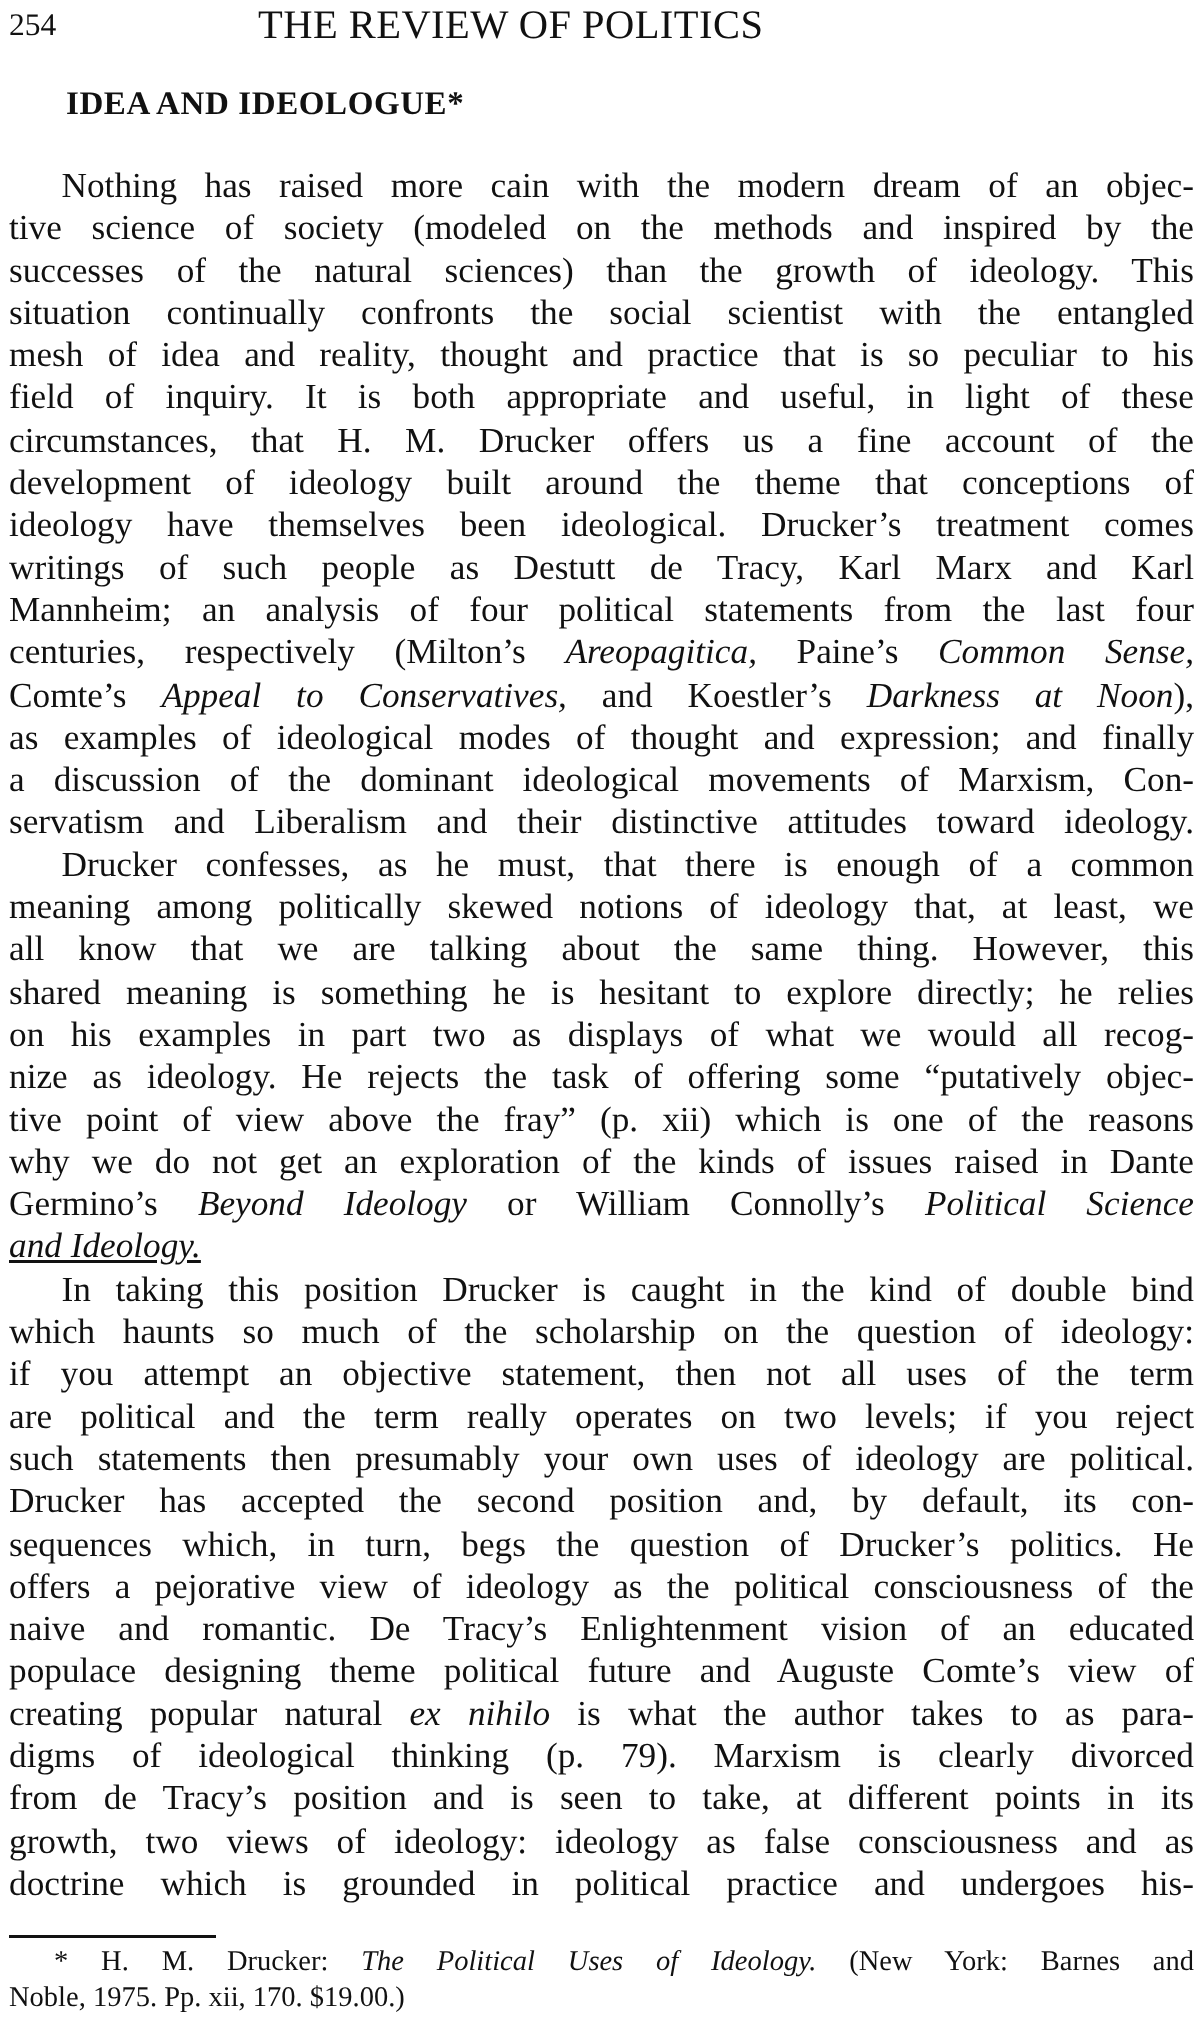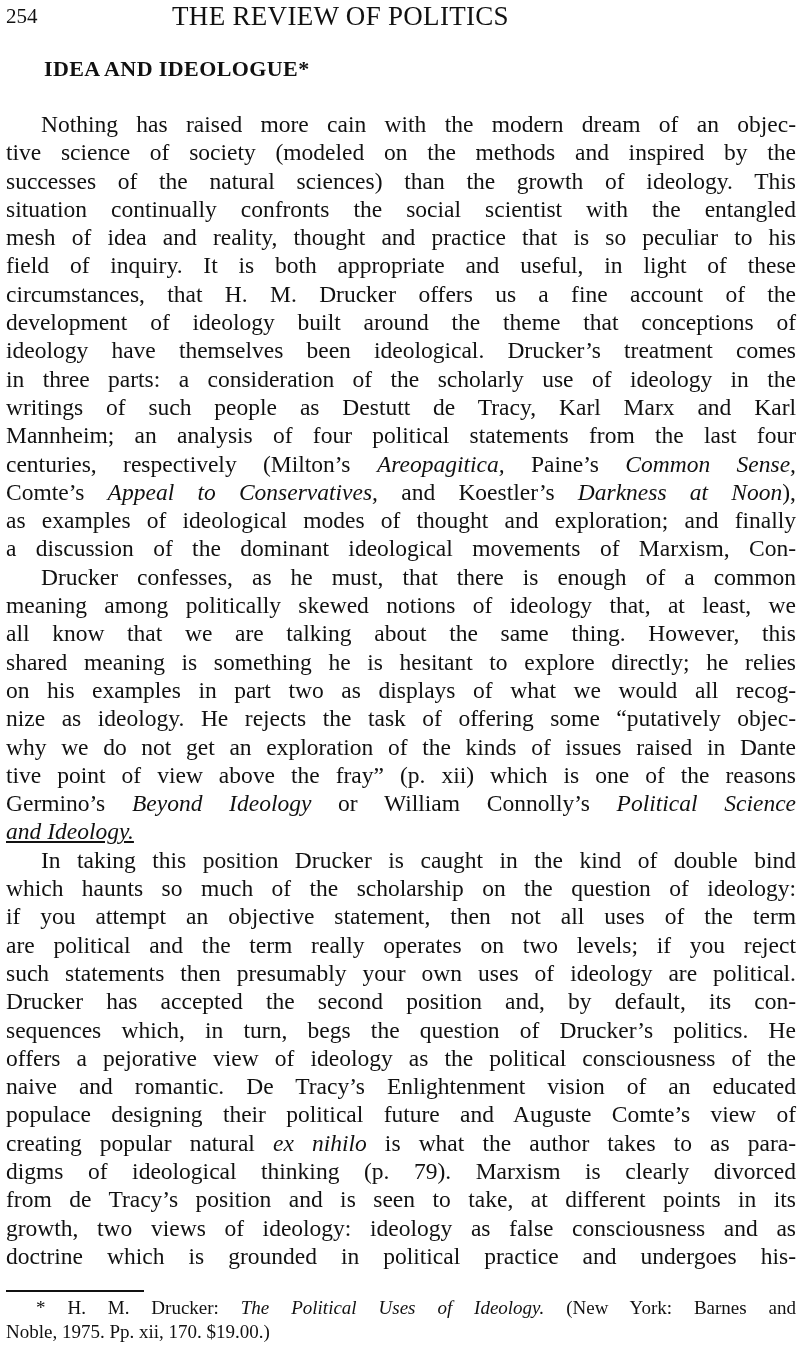--- a/index.html
+++ b/index.html
@@ -38,7 +38,6 @@
     <span class="line"><span>circumstances, that H. M. Drucker offers us a fine account of the</span></span>
     <span class="line"><span>development of ideology built around the theme that conceptions of</span></span>
     <span class="line"><span>ideology have themselves been ideological. Drucker’s treatment comes</span></span>
-    <span class="line"><span>in three parts: a consideration of the scholarly use of ideology in the</span></span>
     <span class="line"><span>writings of such people as Destutt de Tracy, Karl Marx and Karl</span></span>
     <span class="line"><span>Mannheim; an analysis of four political statements from the last four</span></span>
     <span class="line"><span>centuries, respectively (Milton’s </span><i>Areopagitica,</i><span> Paine’s </span><i>Common Sense,</i></span>

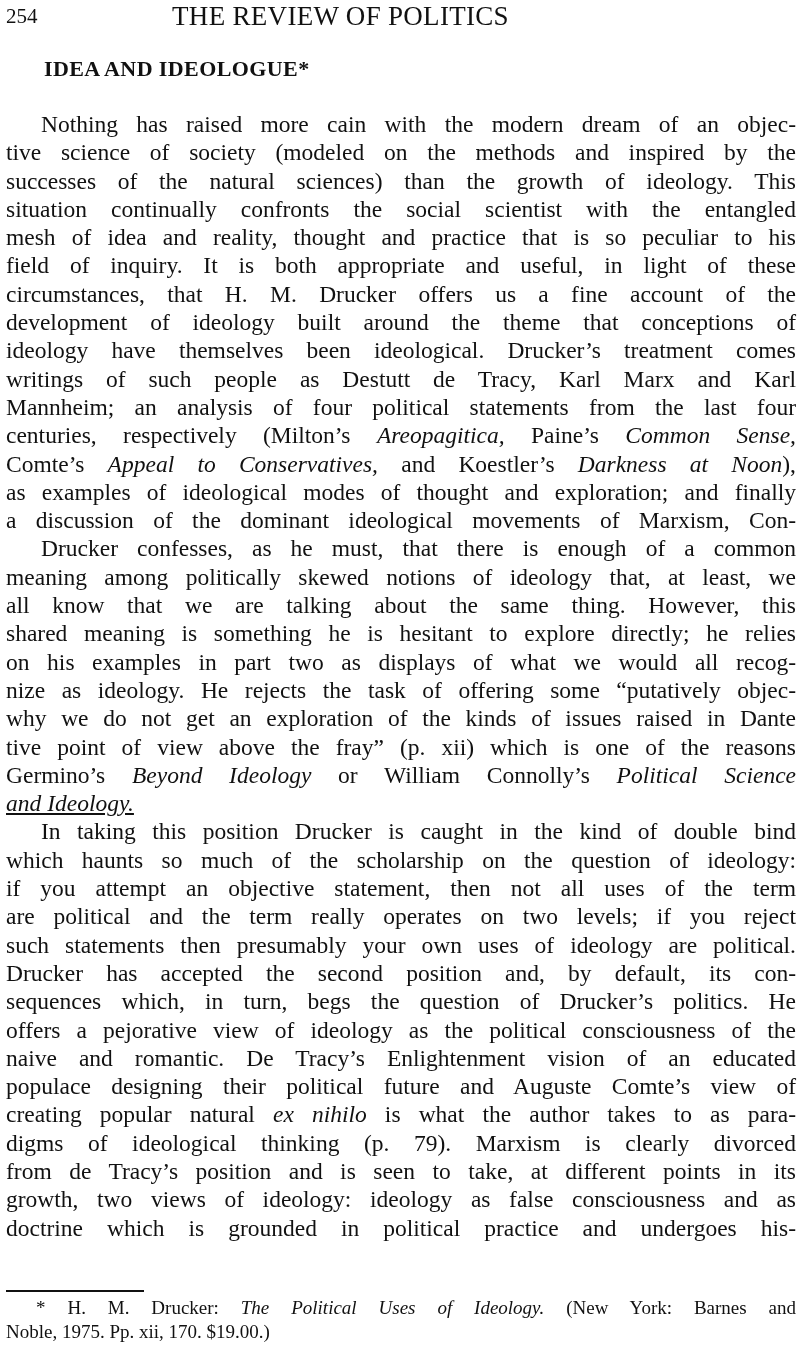--- a/index.html
+++ b/index.html
@@ -42,7 +42,7 @@
     <span class="line"><span>Mannheim; an analysis of four political statements from the last four</span></span>
     <span class="line"><span>centuries, respectively (Milton’s </span><i>Areopagitica,</i><span> Paine’s </span><i>Common Sense,</i></span>
     <span class="line"><span>Comte’s </span><i>Appeal to Conservatives,</i><span> and Koestler’s </span><i>Darkness at Noon</i><span>),</span></span>
-    <span class="line"><span>as examples of ideological modes of thought and exploration; and finally</span></span>
+    <span class="line"><span>as examples of ideological modes of thought and expression; and finally</span></span>
     <span class="line"><span>a discussion of the dominant ideological movements of Marxism, Con-</span></span>
 
     <span class="line indent"><span>Drucker confesses, as he must, that there is enough of a common</span></span>

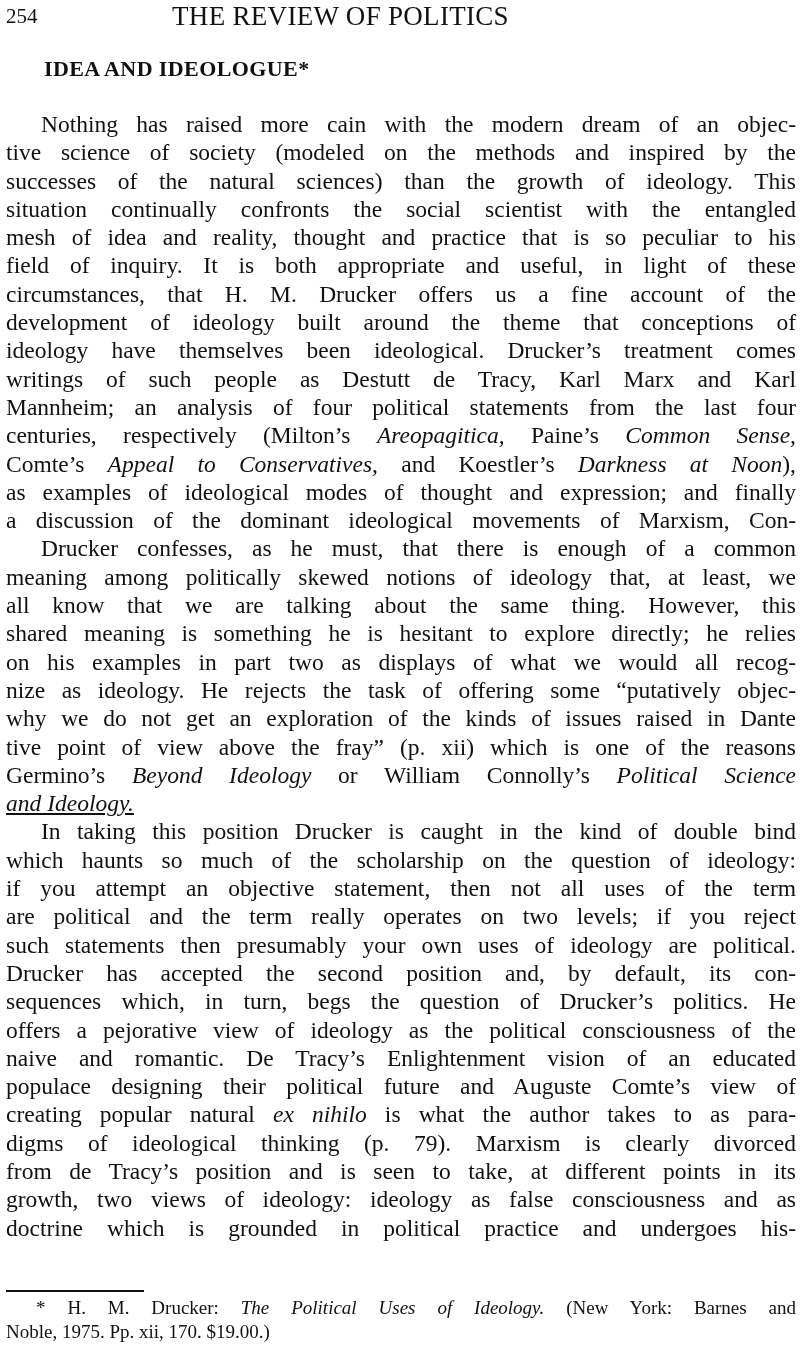--- a/index.html
+++ b/index.html
@@ -44,6 +44,7 @@
     <span class="line"><span>Comte’s </span><i>Appeal to Conservatives,</i><span> and Koestler’s </span><i>Darkness at Noon</i><span>),</span></span>
     <span class="line"><span>as examples of ideological modes of thought and expression; and finally</span></span>
     <span class="line"><span>a discussion of the dominant ideological movements of Marxism, Con-</span></span>
+    <span class="line"><span>servatism and Liberalism and their distinctive attitudes toward ideology.</span></span>
 
     <span class="line indent"><span>Drucker confesses, as he must, that there is enough of a common</span></span>
     <span class="line"><span>meaning among politically skewed notions of ideology that, at least, we</span></span>

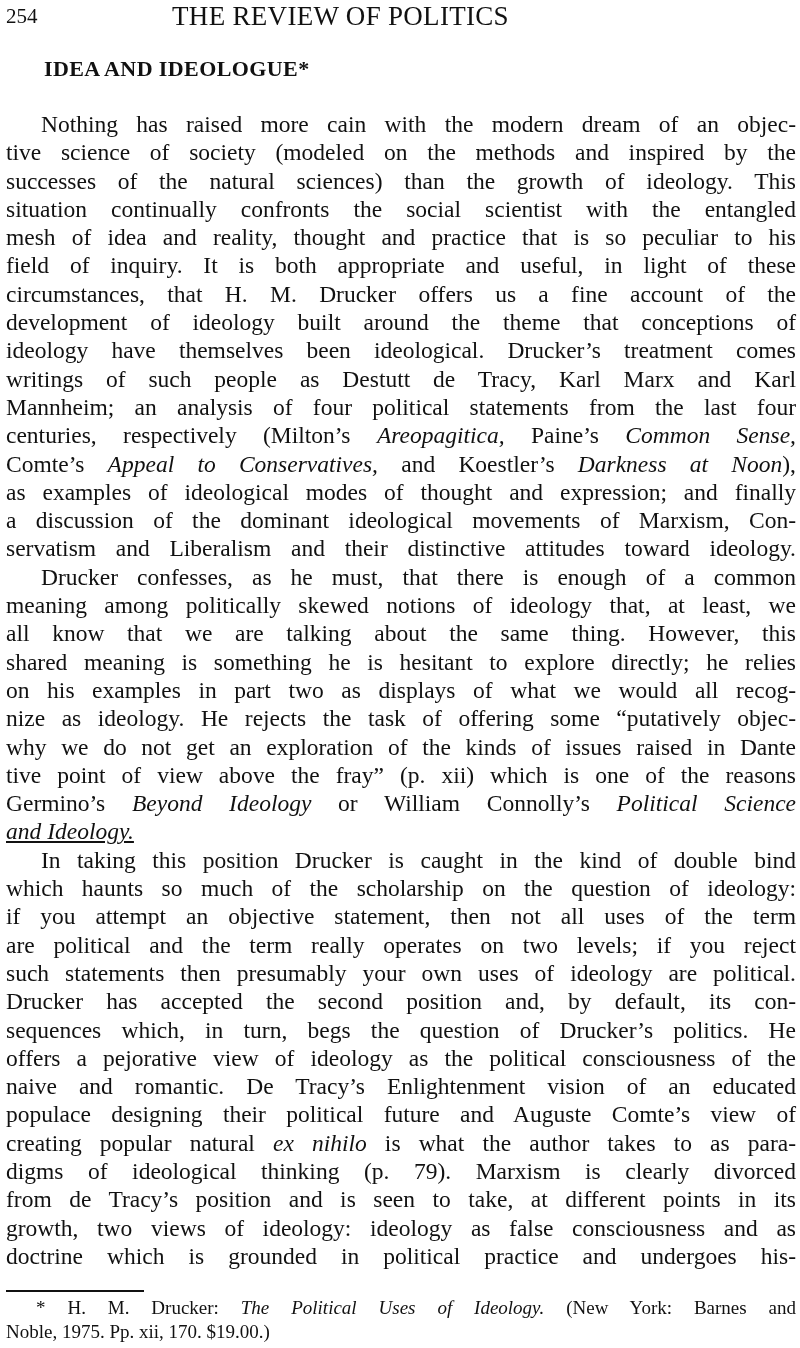--- a/index.html
+++ b/index.html
@@ -52,8 +52,8 @@
     <span class="line"><span>shared meaning is something he is hesitant to explore directly; he relies</span></span>
     <span class="line"><span>on his examples in part two as displays of what we would all recog-</span></span>
     <span class="line"><span>nize as ideology. He rejects the task of offering some “putatively objec-</span></span>
+    <span class="line"><span>tive point of view above the fray” (p. xii) which is one of the reasons</span></span>
     <span class="line"><span>why we do not get an exploration of the kinds of issues raised in Dante</span></span>
-    <span class="line"><span>tive point of view above the fray” (p. xii) which is one of the reasons</span></span>
     <span class="line"><span>Germino’s </span><i>Beyond Ideology</i><span> or William Connolly’s </span><i>Political Science</i></span>
     <span class="line last"><i>and Ideology.</i></span>
 

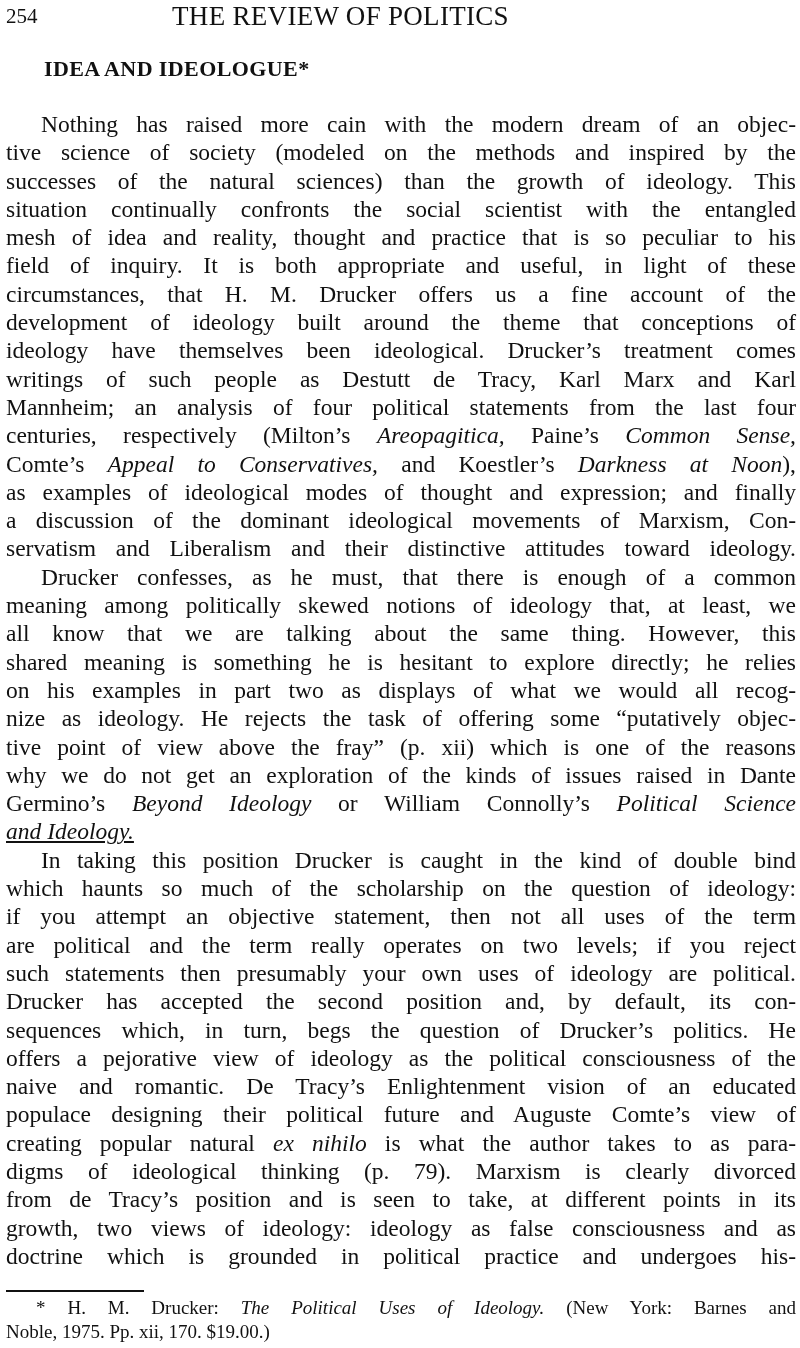--- a/index.html
+++ b/index.html
@@ -66,7 +66,7 @@
     <span class="line"><span>sequences which, in turn, begs the question of Drucker’s politics. He</span></span>
     <span class="line"><span>offers a pejorative view of ideology as the political consciousness of the</span></span>
     <span class="line"><span>naive and romantic. De Tracy’s Enlightenment vision of an educated</span></span>
-    <span class="line"><span>populace designing their political future and Auguste Comte’s view of</span></span>
+    <span class="line"><span>populace designing theme political future and Auguste Comte’s view of</span></span>
     <span class="line"><span>creating popular natural </span><i>ex nihilo</i><span> is what the author takes to as para-</span></span>
     <span class="line"><span>digms of ideological thinking (p. 79). Marxism is clearly divorced</span></span>
     <span class="line"><span>from de Tracy’s position and is seen to take, at different points in its</span></span>

